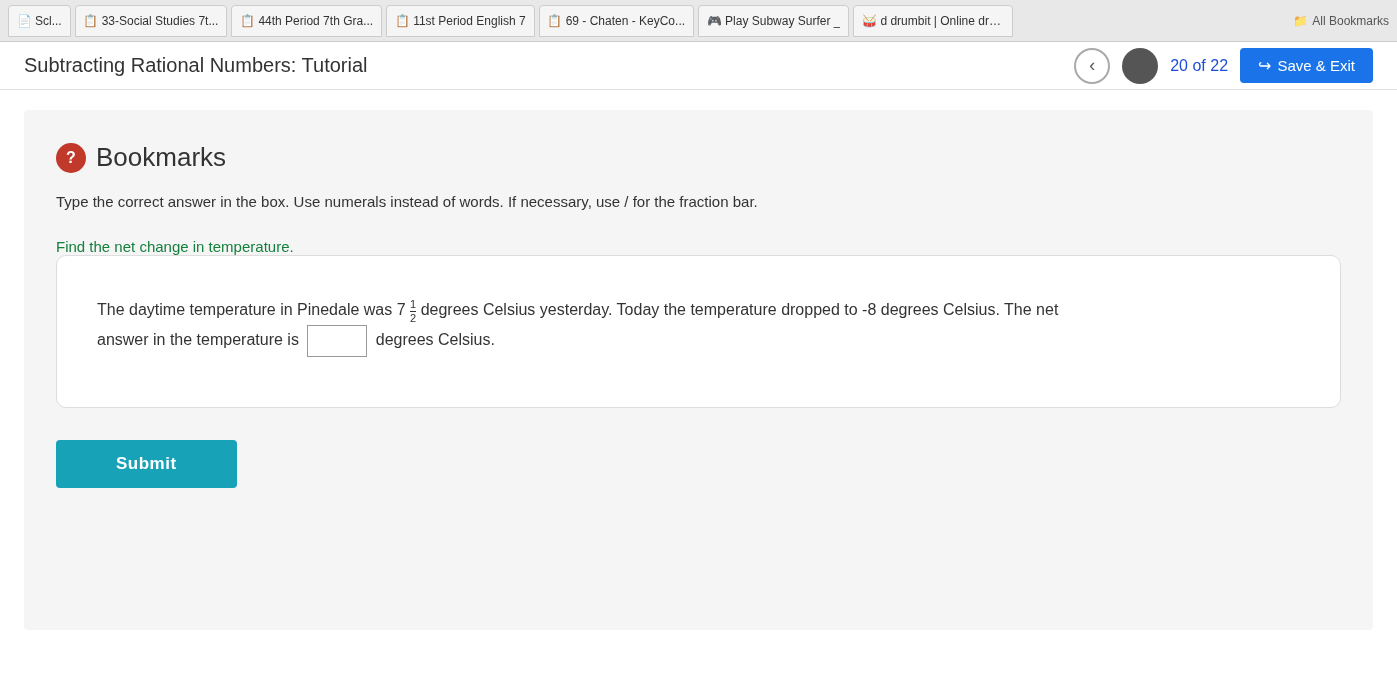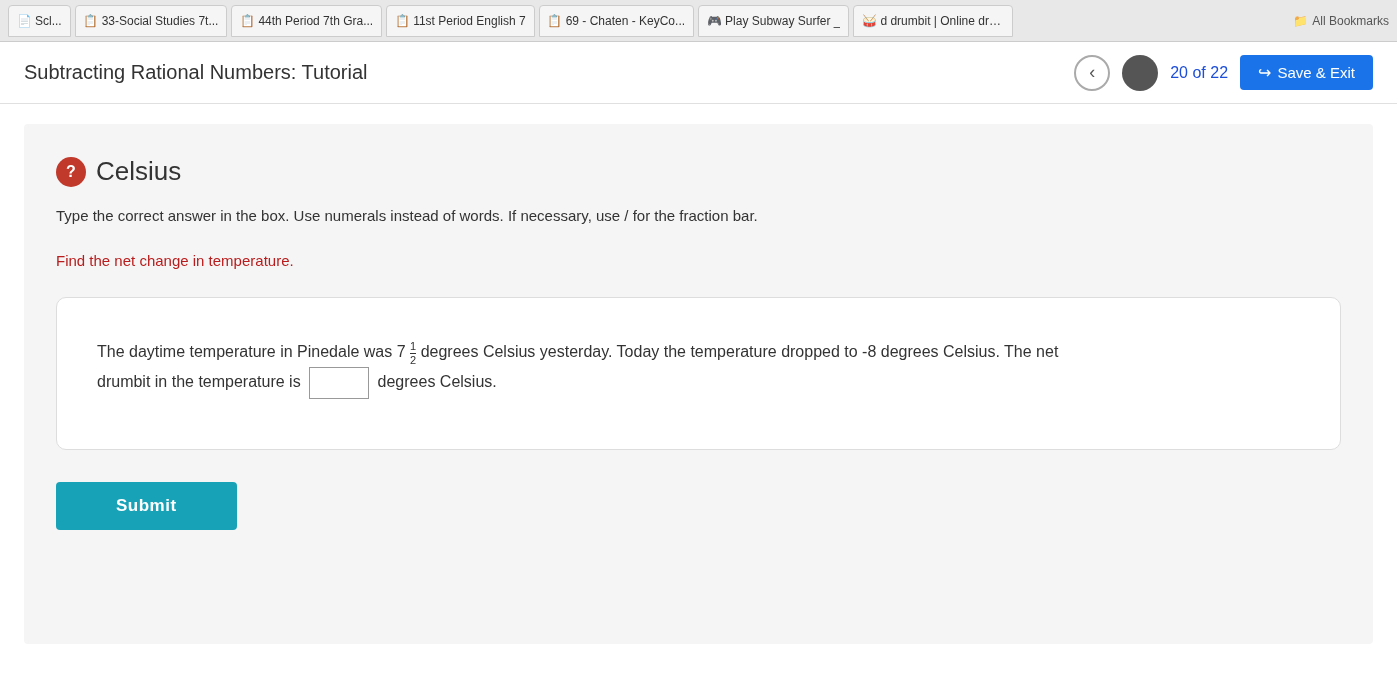--- a/index.html
+++ b/index.html
@@ -69,7 +69,7 @@
     .header-bar {
       background: #fff;
       border-bottom: 1px solid #e0e0e0;
-      height: 62px;
+      height: 48px;
       display: flex;
       align-items: center;
       padding: 16px 24px;

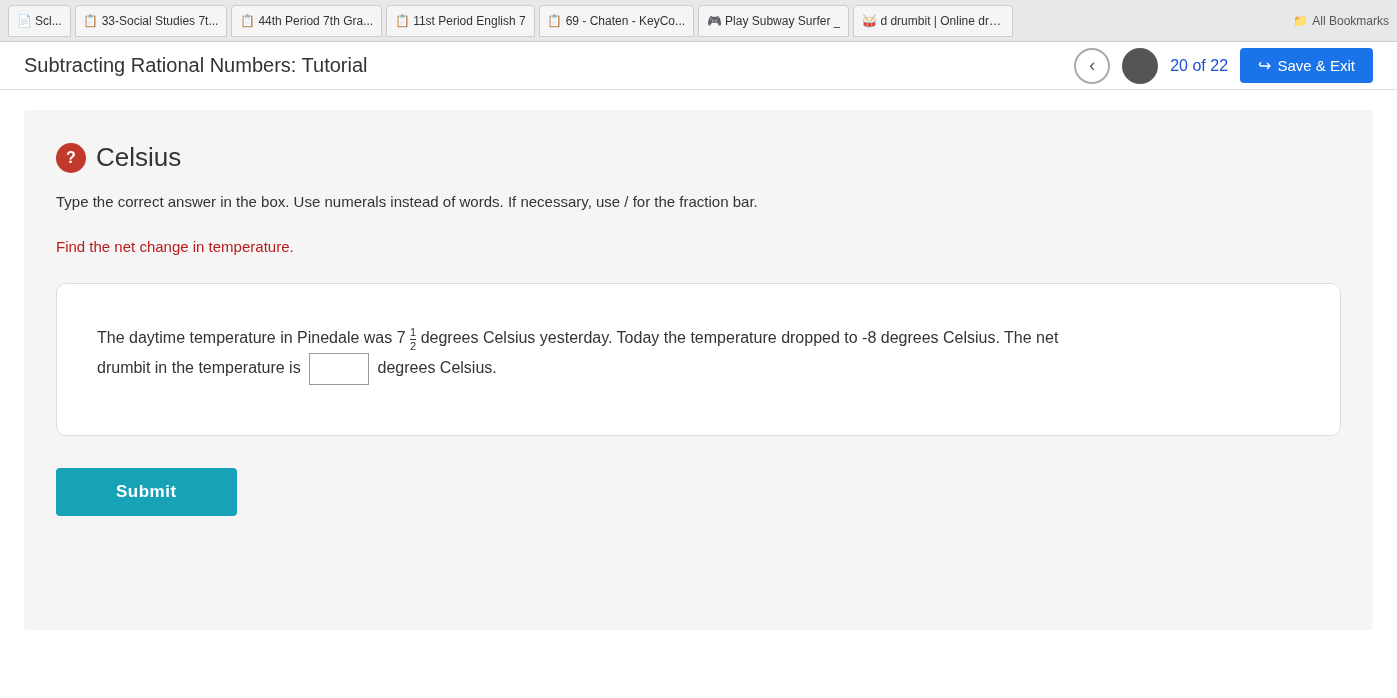--- a/index.html
+++ b/index.html
@@ -303,7 +303,7 @@
       <div class="question-icon">
         <span>?</span>
       </div>
-      <span class="question-title">Celsius</span>
+      <span class="question-title">Bookmarks</span>
     </div>
 
     <p class="question-instructions">Type the correct answer in the box. Use numerals instead of words. If necessary, use / for the fraction bar.</p>

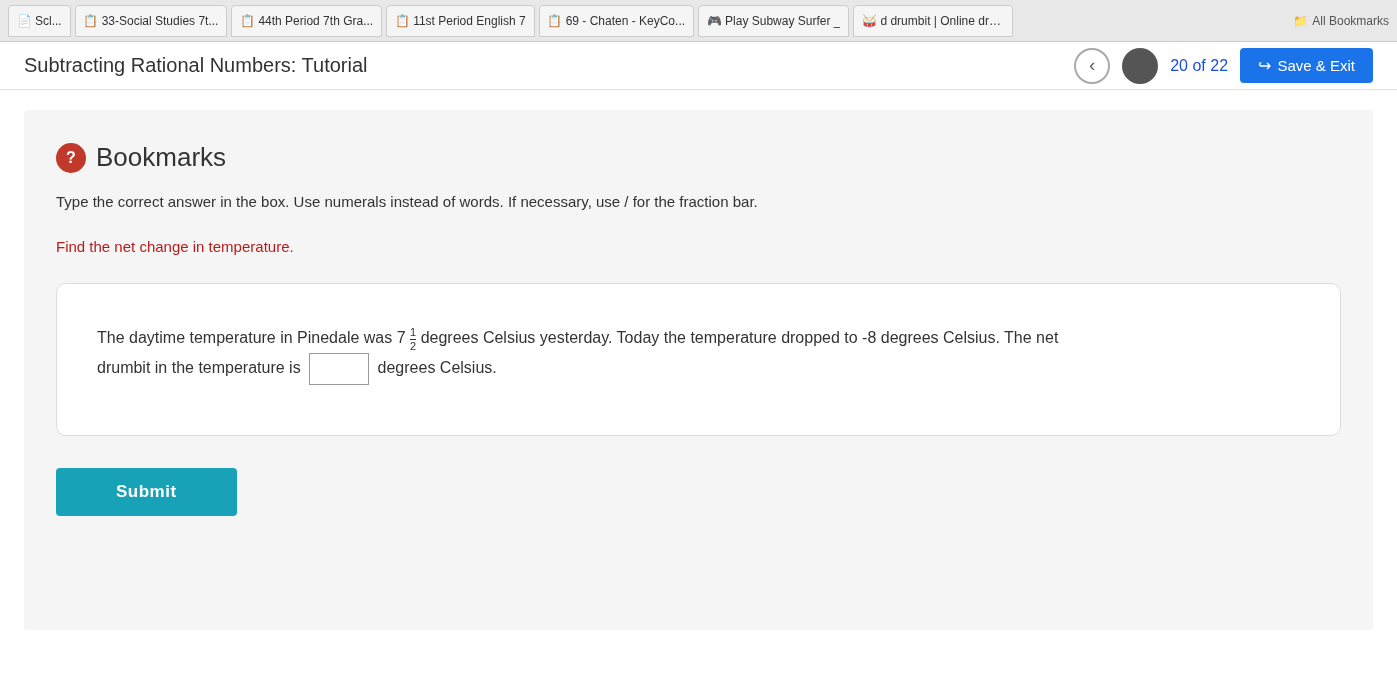--- a/index.html
+++ b/index.html
@@ -170,8 +170,7 @@
     }
     .question-prompt {
       font-size: 15px;
-      color: #b91c1c;
-      margin-bottom: 28px;
+      color: #15803d;
       font-weight: 500;
     }
 

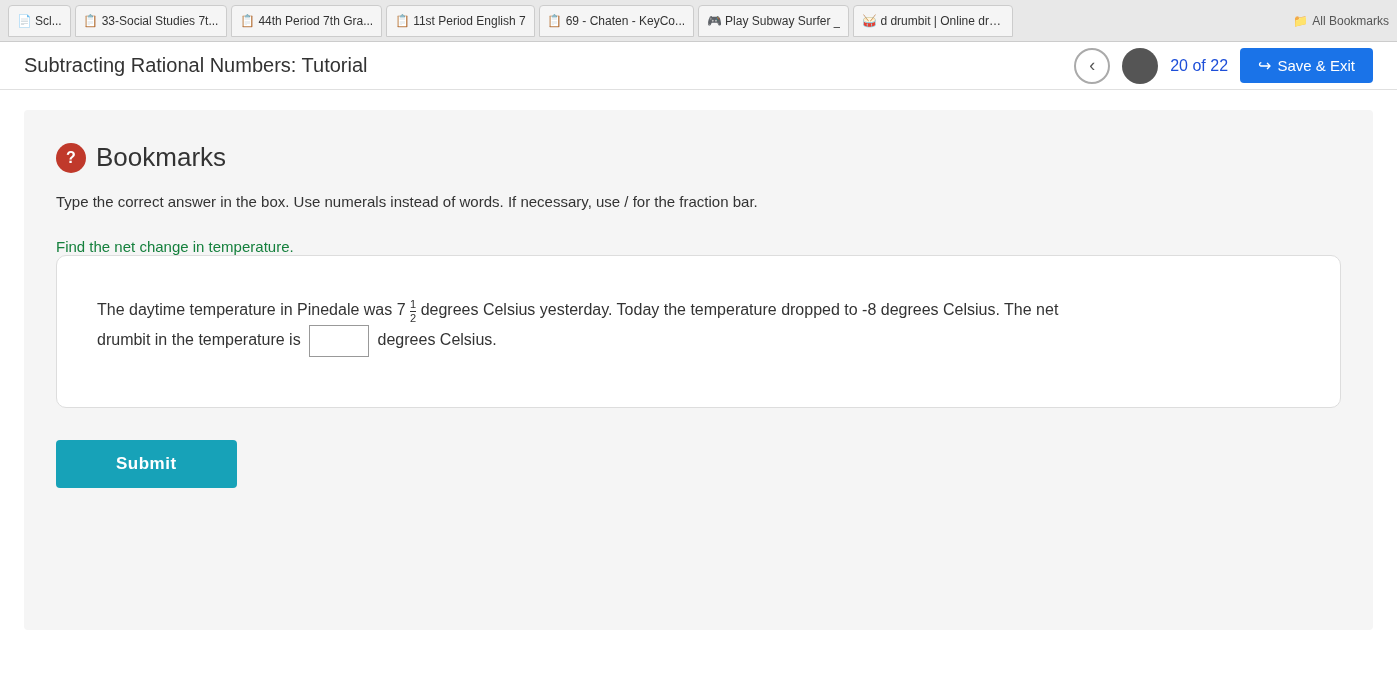--- a/index.html
+++ b/index.html
@@ -319,7 +319,7 @@
       </span>
       <span> degrees Celsius yesterday. Today the temperature dropped to -8 degrees Celsius. The net</span>
       <br>
-      <span>drumbit in the temperature is</span>
+      <span>answer in the temperature is</span>
       <input class="answer-input" type="text" placeholder="" style="">
       <span>degrees Celsius.</span>
     </div>

